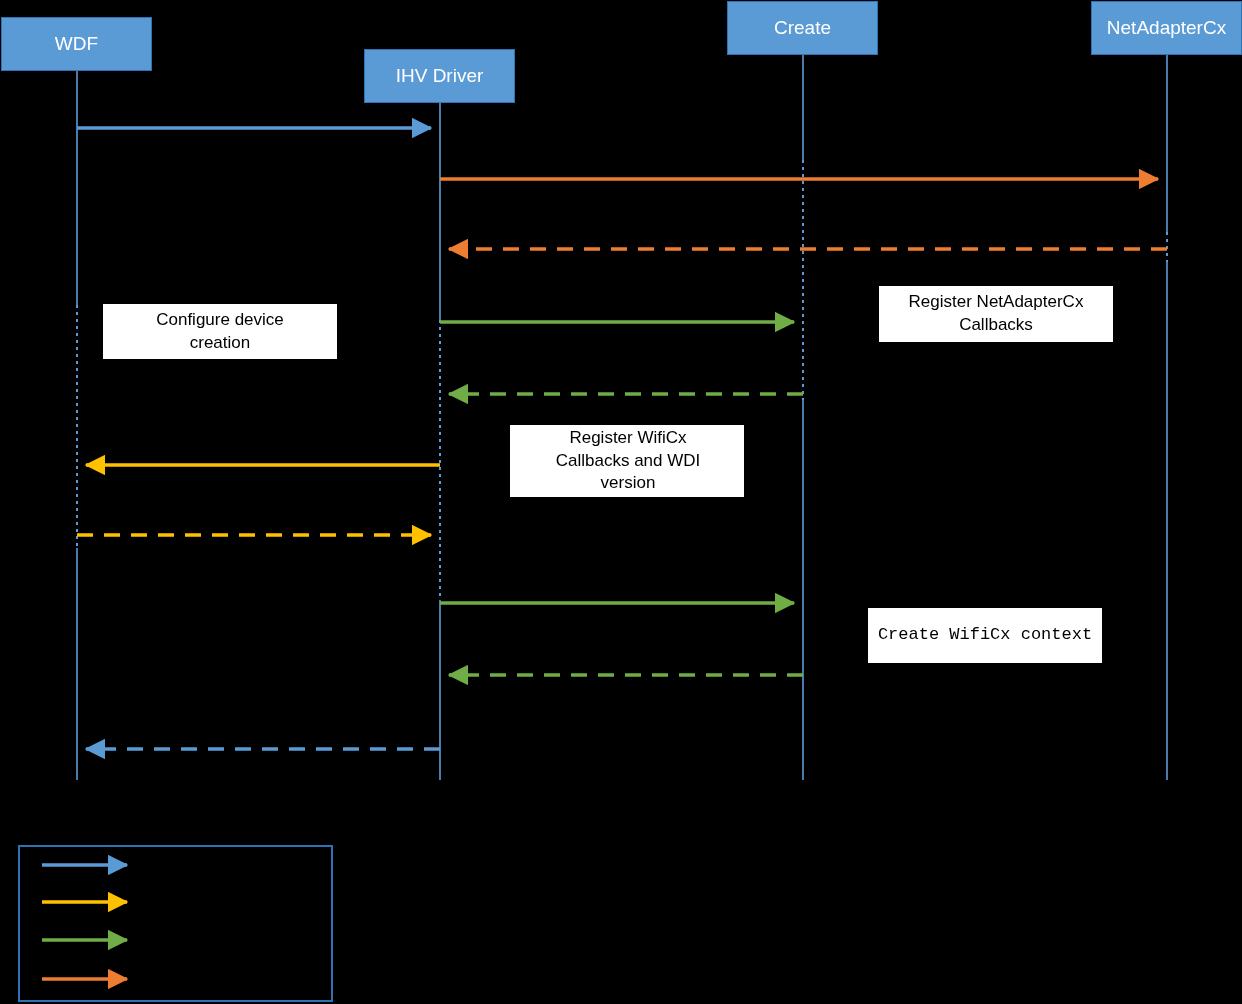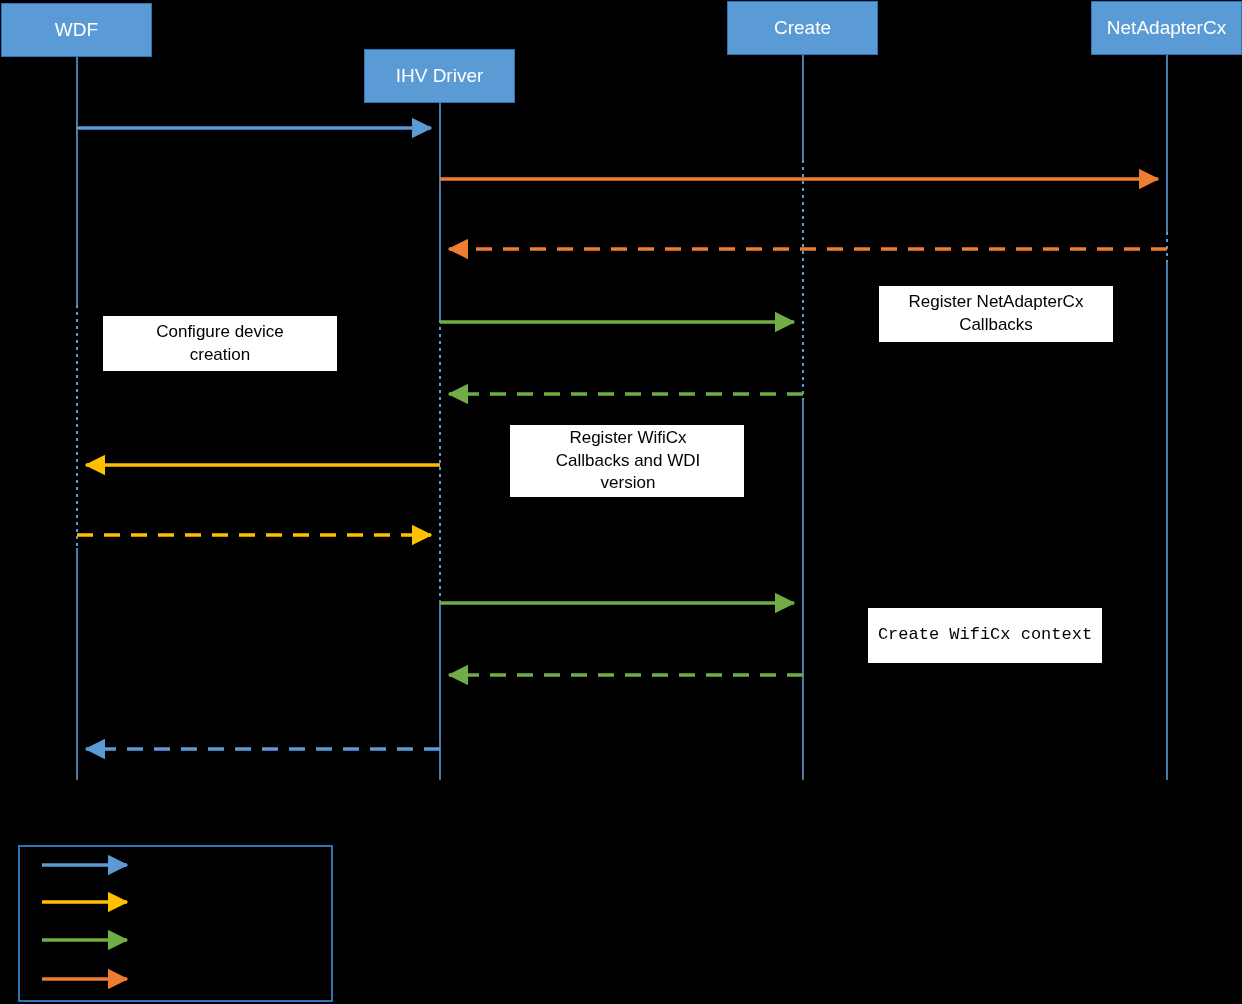--- a/index.html
+++ b/index.html
@@ -124,7 +124,7 @@
   </svg>
 
   <div id="lane-headers">
-      <div class="lane-header" style="left: 1px; top: 3px; width: 151px; height: 54px;">
+      <div class="lane-header" style="left: 1px; top: 17px; width: 151px; height: 54px;">
         <span>WDF</span>
       </div>
       <div class="lane-header" style="left: 364px; top: 1px; width: 151px; height: 54px; margin-top: 48px;">

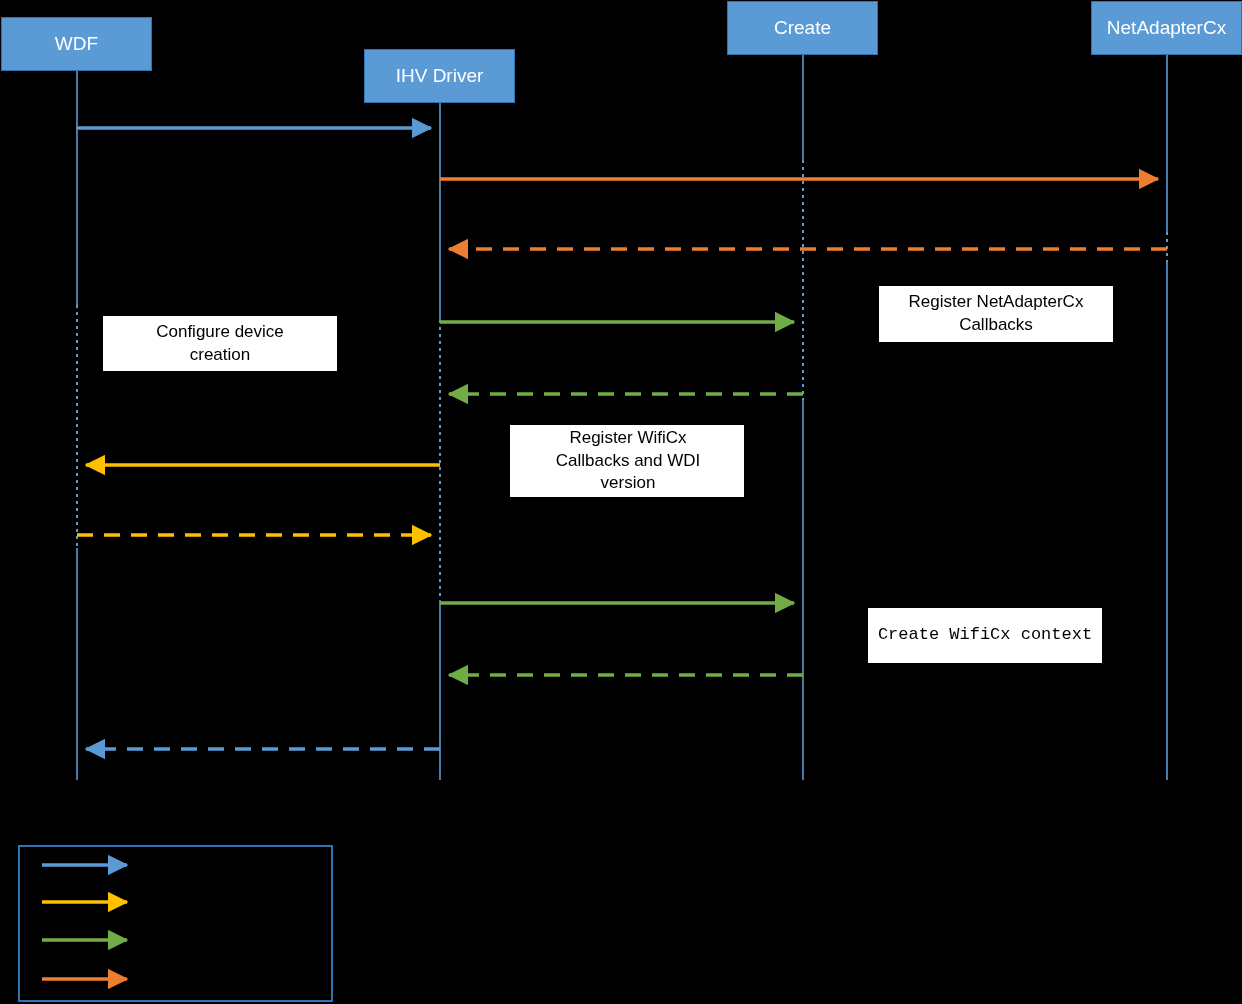--- a/index.html
+++ b/index.html
@@ -139,7 +139,7 @@
     </div>
 
   <div id="note-layer">
-      <div class="note-box" style="left: 103px; top: 316px; width: 234px; height: 55px;">Configure device
+      <div class="note-box" style="left: 103px; top: 304px; width: 234px; height: 55px;">Configure device
 creation</div>
       <div class="note-box" style="left: 879px; top: 286px; width: 234px; height: 56px;">Register NetAdapterCx
 Callbacks</div>

